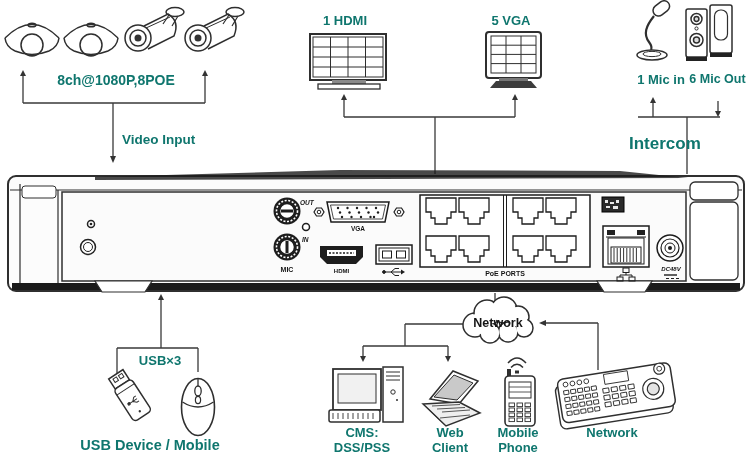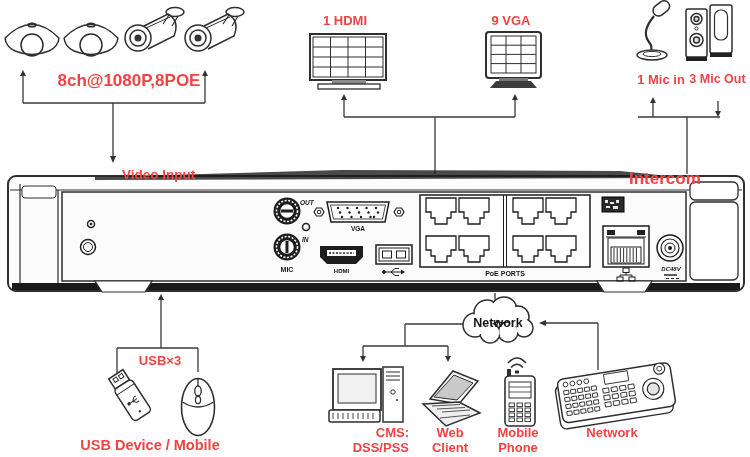--- a/index.html
+++ b/index.html
@@ -6,7 +6,7 @@
   .canvas{position:relative;width:750px;height:457px;background:#fff;overflow:hidden;
           font-family:"Liberation Sans",sans-serif;}
   .art{position:absolute;left:0;top:0;z-index:1;}
-  .lbl{position:absolute;z-index:2;font-weight:bold;color:#ef4444;text-align:center;
+  .lbl{position:absolute;z-index:2;font-weight:bold;color:#0f766e;text-align:center;
        font-size:13px;line-height:15px;white-space:nowrap;}
   .lbl.left{text-align:left;margin-top:35px;}
   svg text{font-family:"Liberation Sans",sans-serif;font-weight:bold;fill:#141414;}

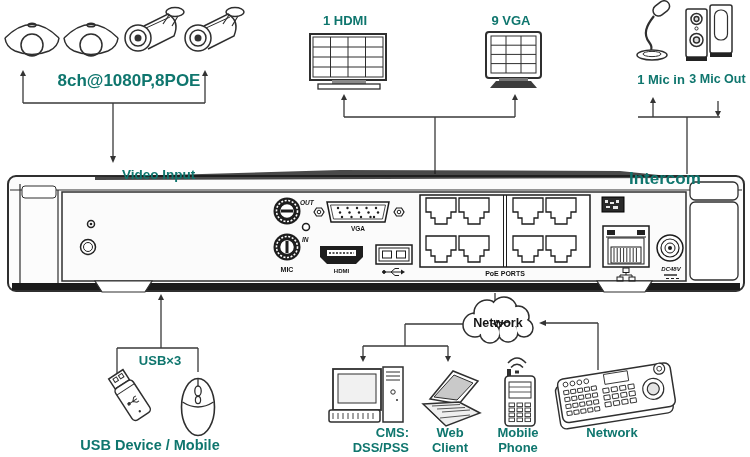--- a/index.html
+++ b/index.html
@@ -399,7 +399,7 @@
   <div class="lbl left" style="left:122px;top:132px;font-size:13.5px;">Video Input</div>
 
   <div class="lbl" style="left:305px;top:13px;width:80px;">1 HDMI</div>
-  <div class="lbl" style="left:471px;top:13px;width:80px;">9 VGA</div>
+  <div class="lbl" style="left:471px;top:13px;width:80px;">5 VGA</div>
 
   <div class="lbl" style="left:627px;top:72px;width:68px;font-size:13px;">1 Mic in</div>
   <div class="lbl" style="left:685px;top:72px;width:65px;font-size:12.5px;">3 Mic Out</div>

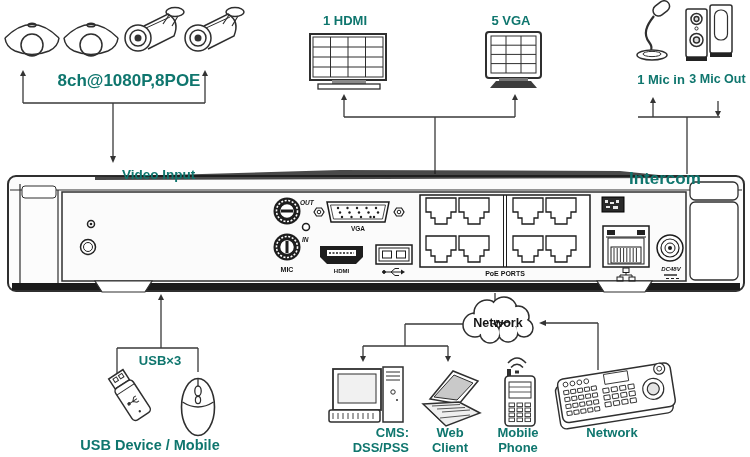--- a/index.html
+++ b/index.html
@@ -395,7 +395,7 @@
     </g>
   </svg>
 
-  <div class="lbl" style="left:49px;top:73px;width:160px;font-size:17px;">8ch@1080P,8POE</div>
+  <div class="lbl" style="left:36px;top:73px;width:160px;font-size:14px;">8ch@1080P,8POE</div>
   <div class="lbl left" style="left:122px;top:132px;font-size:13.5px;">Video Input</div>
 
   <div class="lbl" style="left:305px;top:13px;width:80px;">1 HDMI</div>

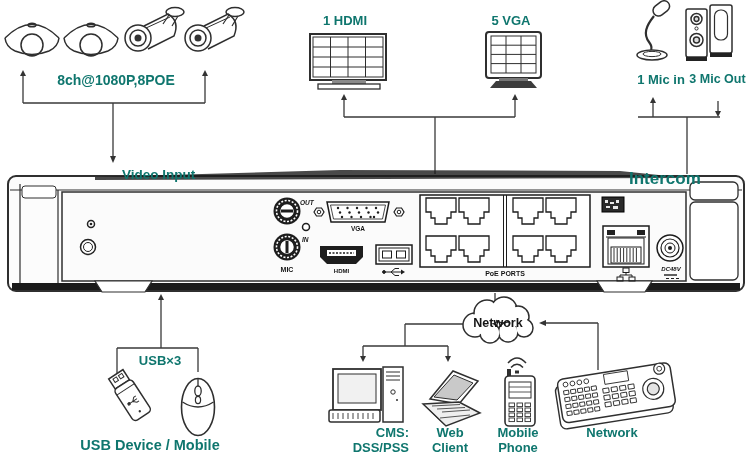--- a/index.html
+++ b/index.html
@@ -402,7 +402,7 @@
   <div class="lbl" style="left:471px;top:13px;width:80px;">5 VGA</div>
 
   <div class="lbl" style="left:627px;top:72px;width:68px;font-size:13px;">1 Mic in</div>
-  <div class="lbl" style="left:685px;top:72px;width:65px;font-size:12.5px;">3 Mic Out</div>
+  <div class="lbl" style="left:685px;top:72px;width:65px;font-size:12.5px;">6 Mic Out</div>
   <div class="lbl left" style="left:629px;top:136px;font-size:17px;">Intercom</div>
 
   <div class="lbl" style="left:120px;top:353px;width:80px;">USB×3</div>

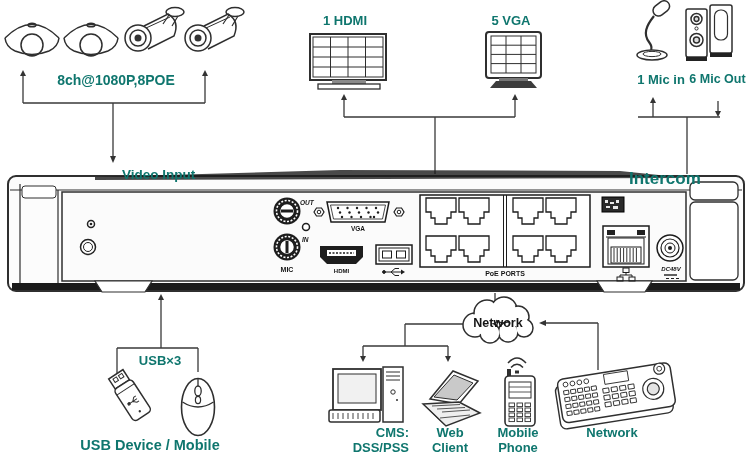--- a/index.html
+++ b/index.html
@@ -8,7 +8,7 @@
   .art{position:absolute;left:0;top:0;z-index:1;}
   .lbl{position:absolute;z-index:2;font-weight:bold;color:#0f766e;text-align:center;
        font-size:13px;line-height:15px;white-space:nowrap;}
-  .lbl.left{text-align:left;margin-top:35px;}
+  .lbl.left{text-align:left;}
   svg text{font-family:"Liberation Sans",sans-serif;font-weight:bold;fill:#141414;}
 </style>
 </head>

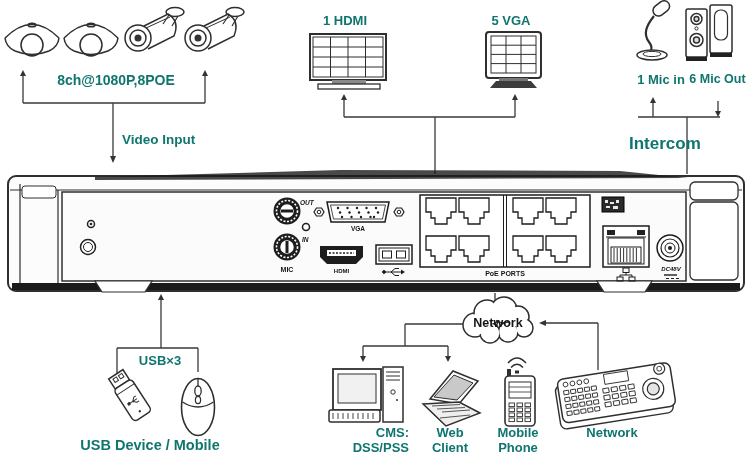--- a/index.html
+++ b/index.html
@@ -408,7 +408,7 @@
   <div class="lbl" style="left:120px;top:353px;width:80px;">USB×3</div>
   <div class="lbl" style="left:60px;top:438px;width:180px;font-size:14.5px;">USB Device / Mobile</div>
 
-  <div class="lbl" style="left:329px;top:425px;width:80px;text-align:right;">
+  <div class="lbl" style="left:322px;top:425px;width:80px;">
     <div>CMS:</div>
     <div>DSS/PSS</div>
   </div>

